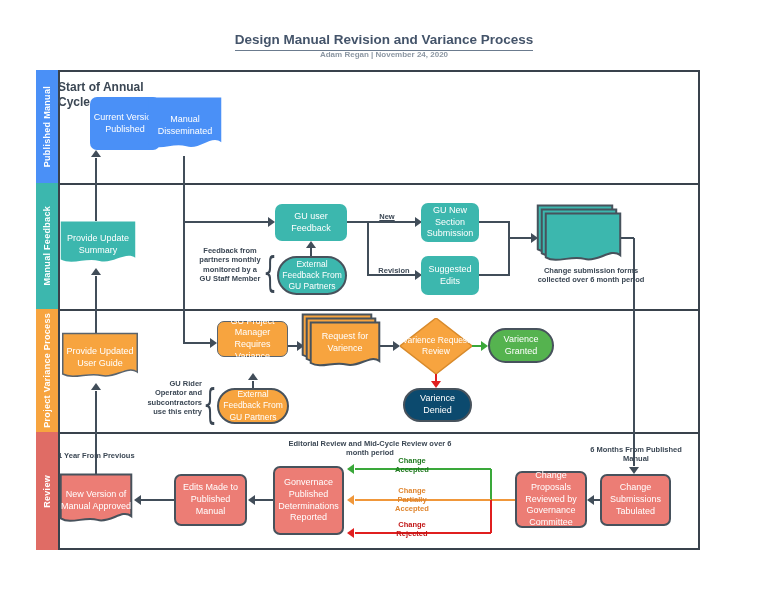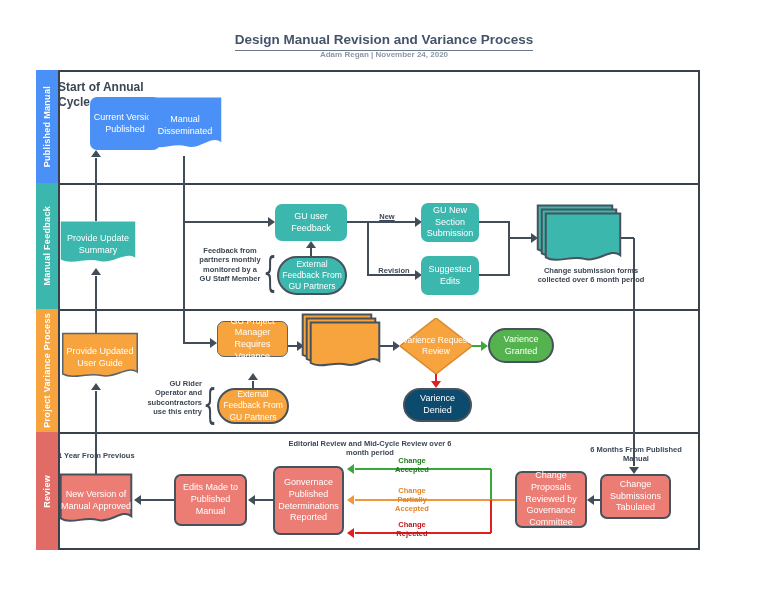--- a/index.html
+++ b/index.html
@@ -216,6 +216,7 @@
   <svg style="left:8px;top:8px;width:70px;height:50px;" viewBox="0 0 100 100" preserveAspectRatio="none">
       <path d="M1,1 H99 V78 C86,64 70,92 52,85 C34,78 16,94 1,82 Z" fill="#f7a43f" stroke="#47525c" stroke-width="2" vector-effect="non-scaling-stroke"></path>
     </svg>
+  <span style="left:8px;top:8px;width:70px;height:42px;color:#fff;font-size:9px;line-height:1.3;">Request for Varience</span>
 </div>
 <div class="node diamond" style="left:400px;top:318px;width:72px;height:56px;font-size:8.5px;">
   <svg viewBox="0 0 72 56" preserveAspectRatio="none">

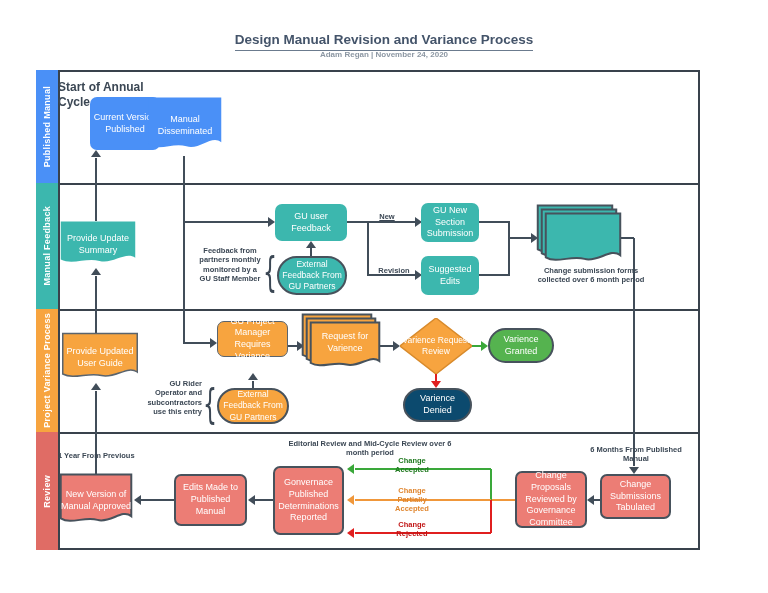--- a/index.html
+++ b/index.html
@@ -252,7 +252,7 @@
 <div class="node pink" style="left:515px;top:471px;width:72px;height:57px;">
     <span>Change Proposals Reviewed by Governance Committee</span>
   </div>
-<div class="node pink" style="left:600px;top:474px;width:71px;height:45px;">
+<div class="node pink" style="left:600px;top:474px;width:71px;height:52px;">
     <span>Change Submissions Tabulated</span>
   </div>
 

